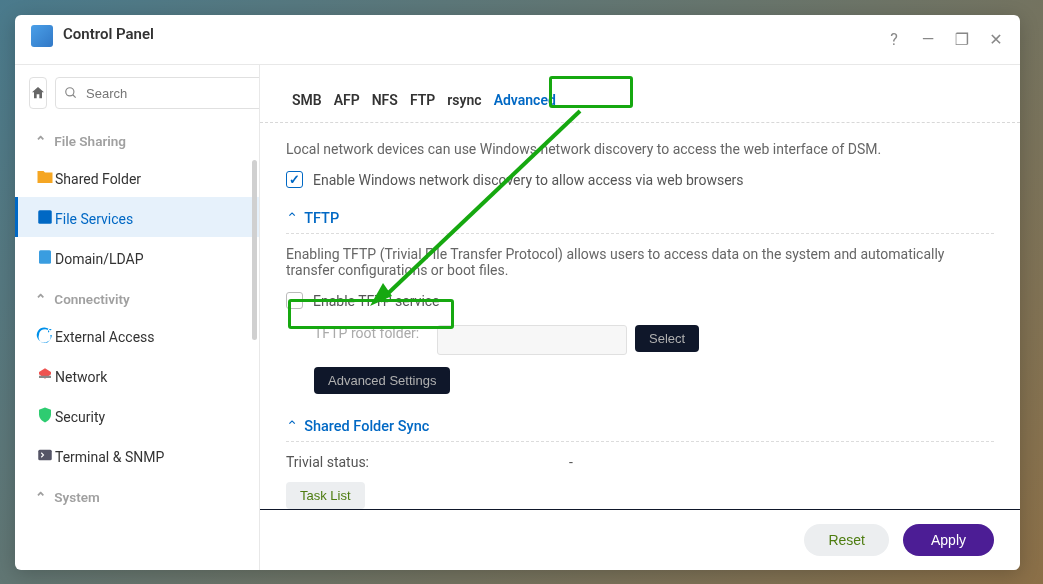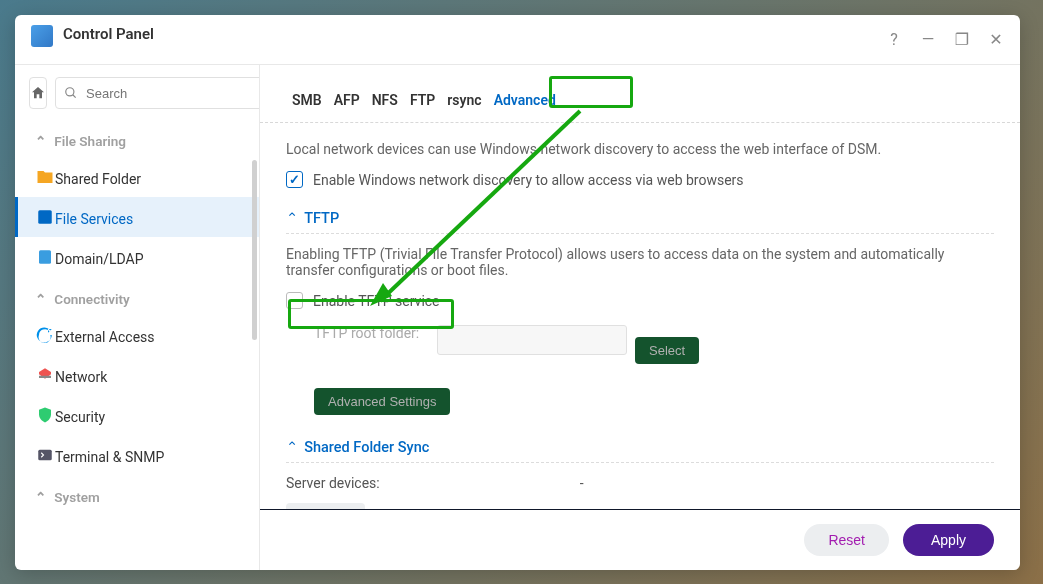--- a/index.html
+++ b/index.html
@@ -249,10 +249,9 @@
       color: #a21caf;
     }
     .btn.disabled {
-      background: #14532d;
+      background: #0f172a;
       color: #b0b0b0;
       cursor: default;
-      margin-top: 12px;
     }
     .btn.primary {
       background: #4c1d95;

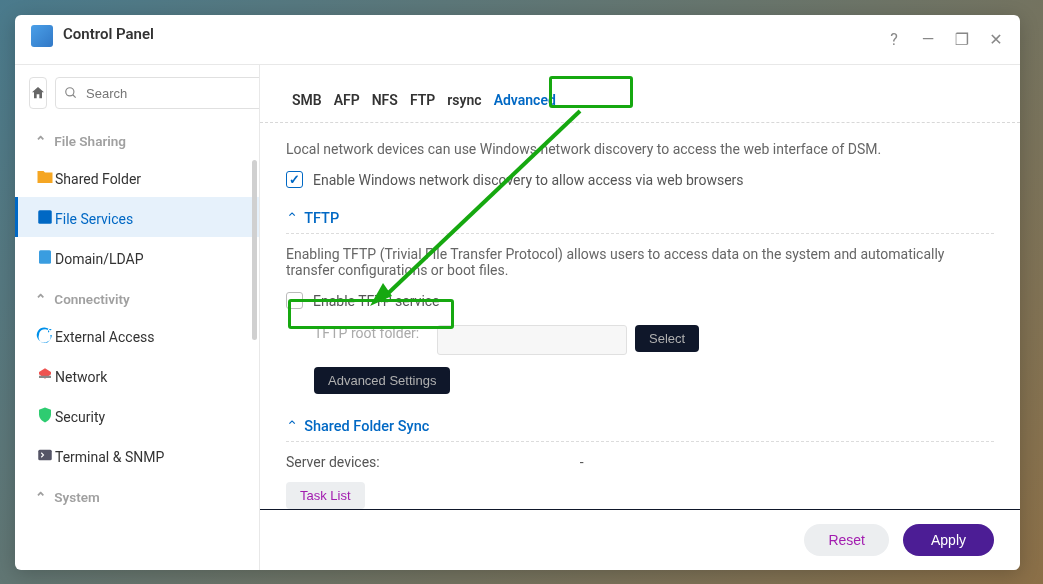--- a/index.html
+++ b/index.html
@@ -437,7 +437,7 @@
           <span>Shared Folder Sync</span>
         </div>
         <div class="status-row">
-          <span>Server devices:</span>
+          <span>Trivial status:</span>
           <span>-</span>
         </div>
         <button class="btn">Task List</button>

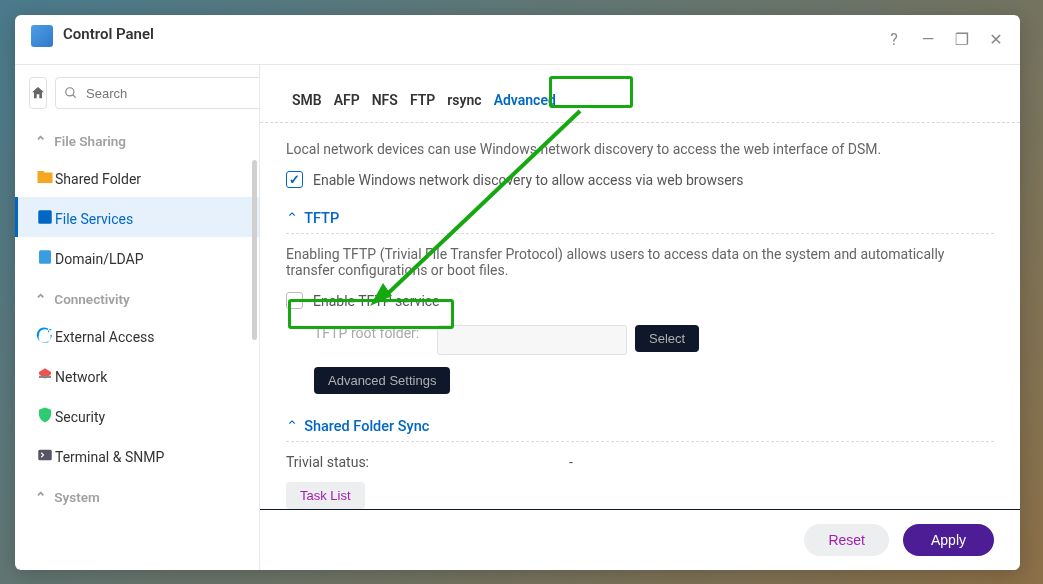--- a/index.html
+++ b/index.html
@@ -246,7 +246,7 @@
       border-radius: 4px;
       font-size: 13px;
       cursor: pointer;
-      color: #a21caf;
+      color: #4d7c0f;
     }
     .btn.disabled {
       background: #0f172a;

